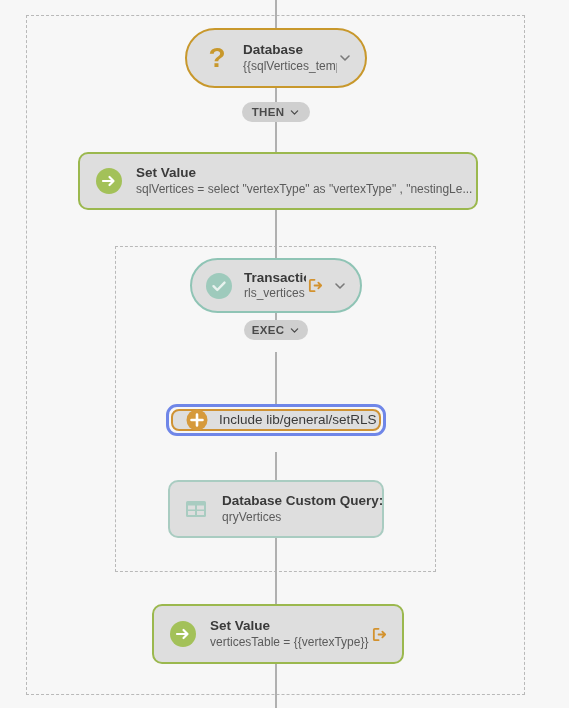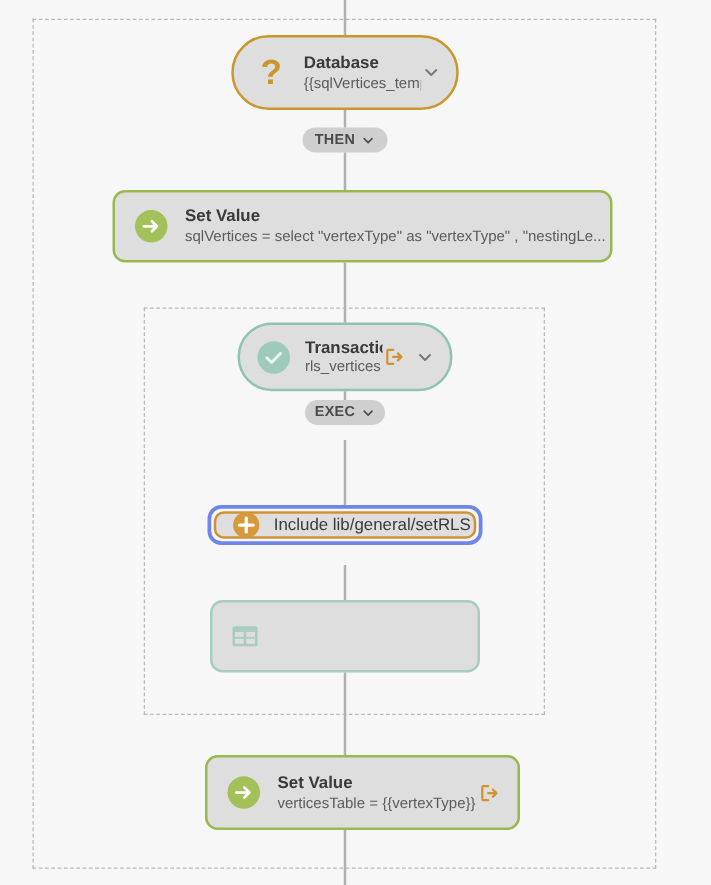--- a/index.html
+++ b/index.html
@@ -64,7 +64,6 @@
     border: 2px solid #9bb84e;
     background: #dedede;
     padding-left: 14px;
-    margin-left: 12px;
   }
   .node-setvalue-1 { left: 78px;  top: 152px; width: 400px; height: 58px; }
   .node-setvalue-2 { left: 152px; top: 604px; width: 252px; height: 60px; }

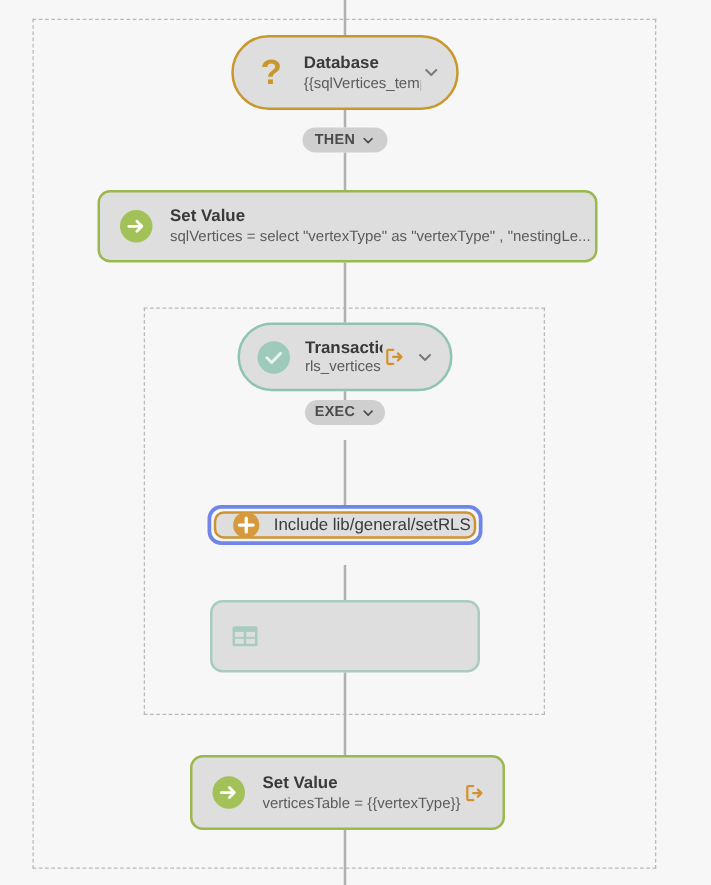--- a/index.html
+++ b/index.html
@@ -311,6 +311,10 @@
         <rect x="14" y="15" width="7" height="4" fill="#dedede"></rect>
       </svg>
     </div>
+    <div class="node-text">
+      <div class="node-title">Database Custom Query:</div>
+      <div class="node-sub">qryVertices</div>
+    </div>
   </div>
 
   <div class="node node-setvalue node-setvalue-2">

